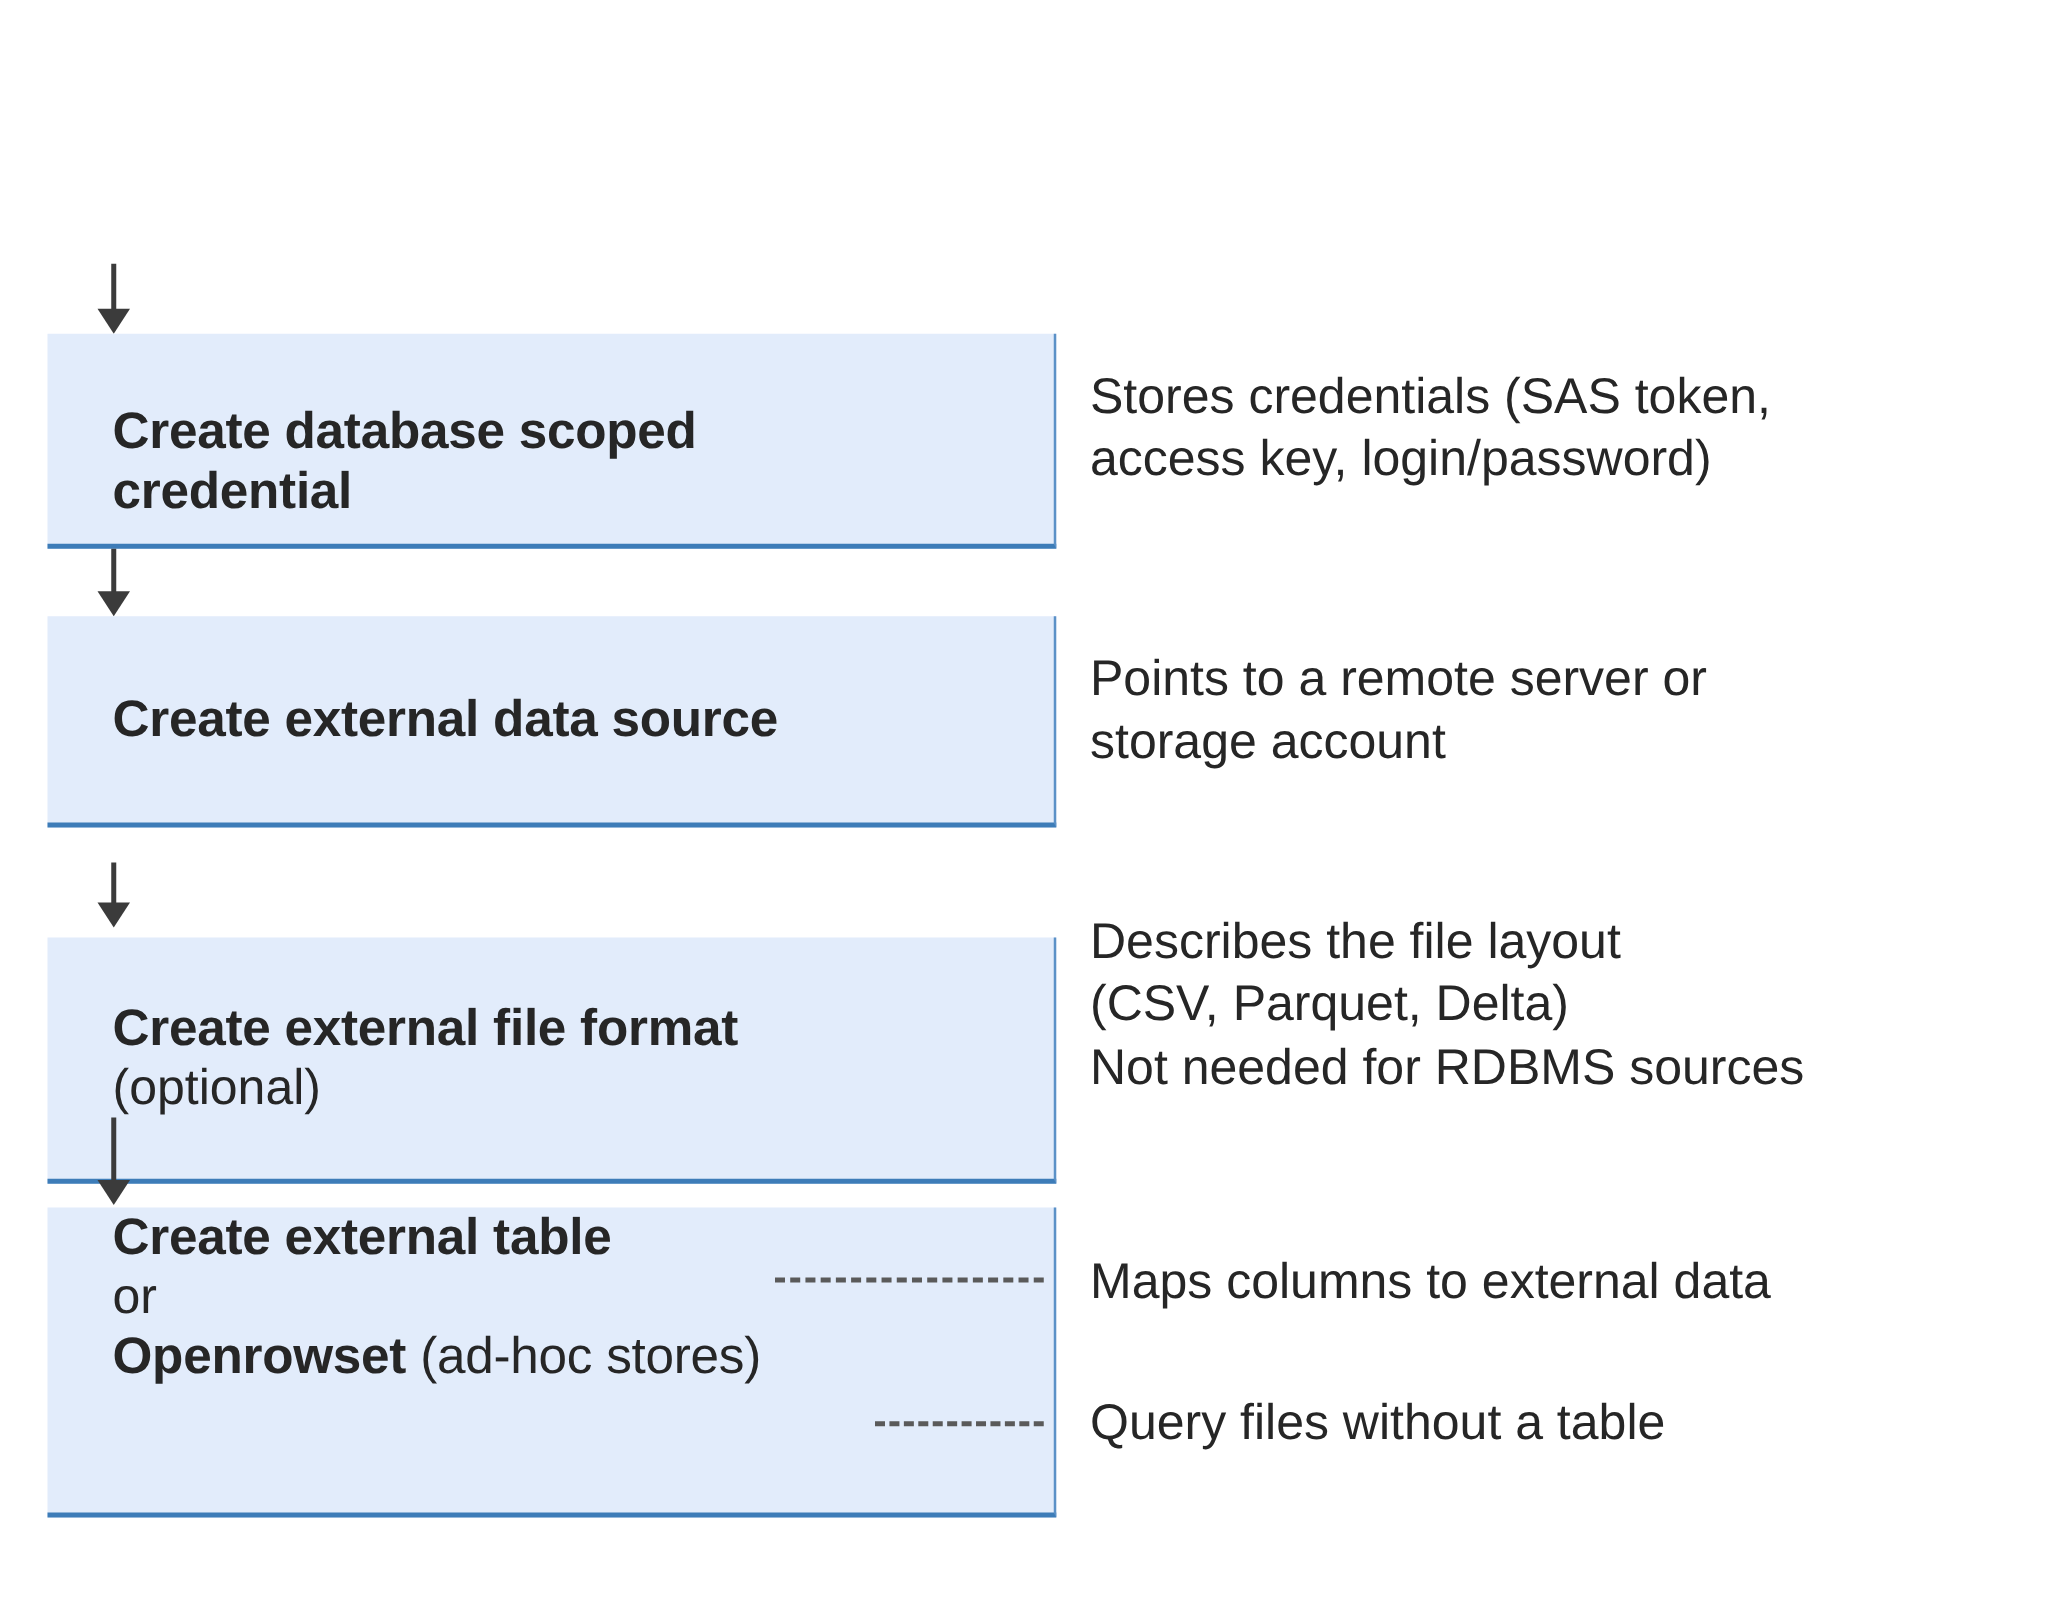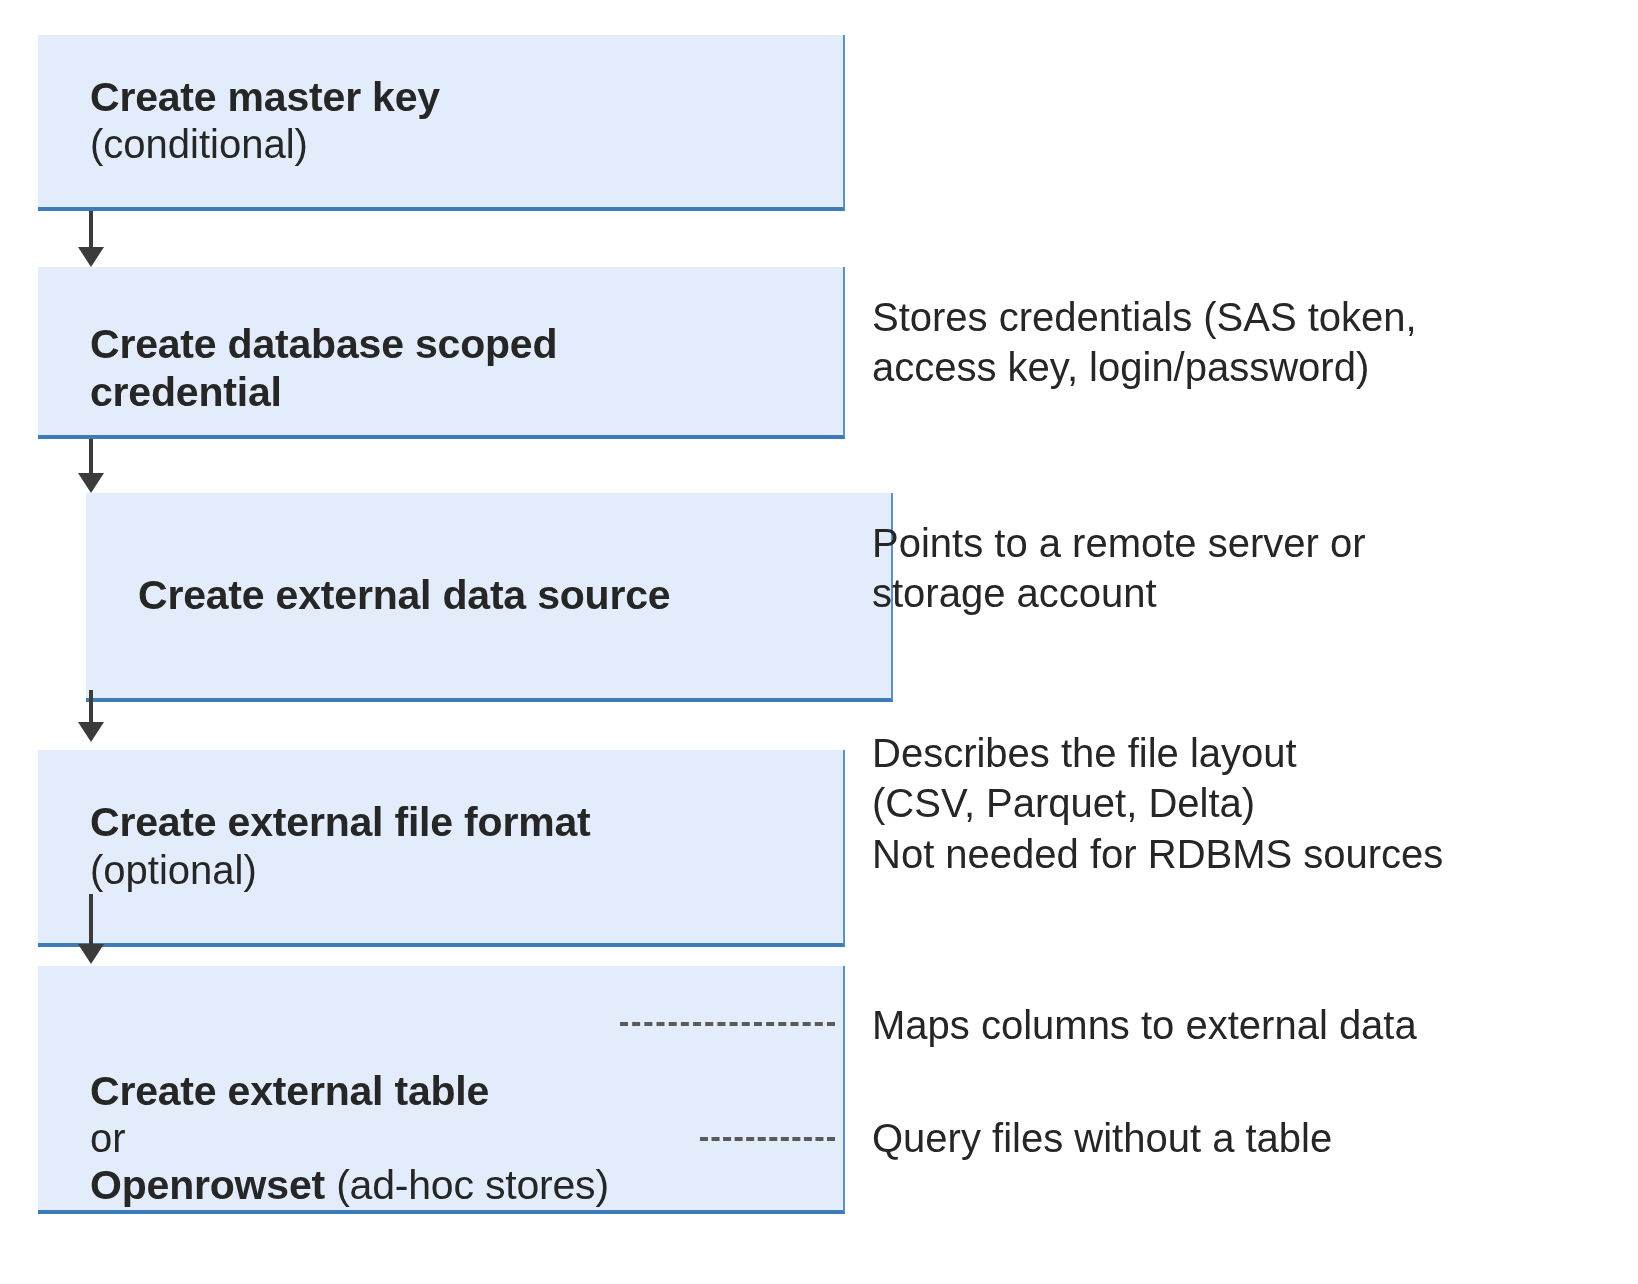--- a/index.html
+++ b/index.html
@@ -127,10 +127,6 @@
 
 <div id="diagram">
 
-  <div class="step-box" id="box-master-key">
-    <div class="step-title">Create master key</div>
-    <div class="step-sub">(conditional)</div>
-  </div>
 
   <div class="arrow" id="arrow-1">
     <div class="shaft"></div>

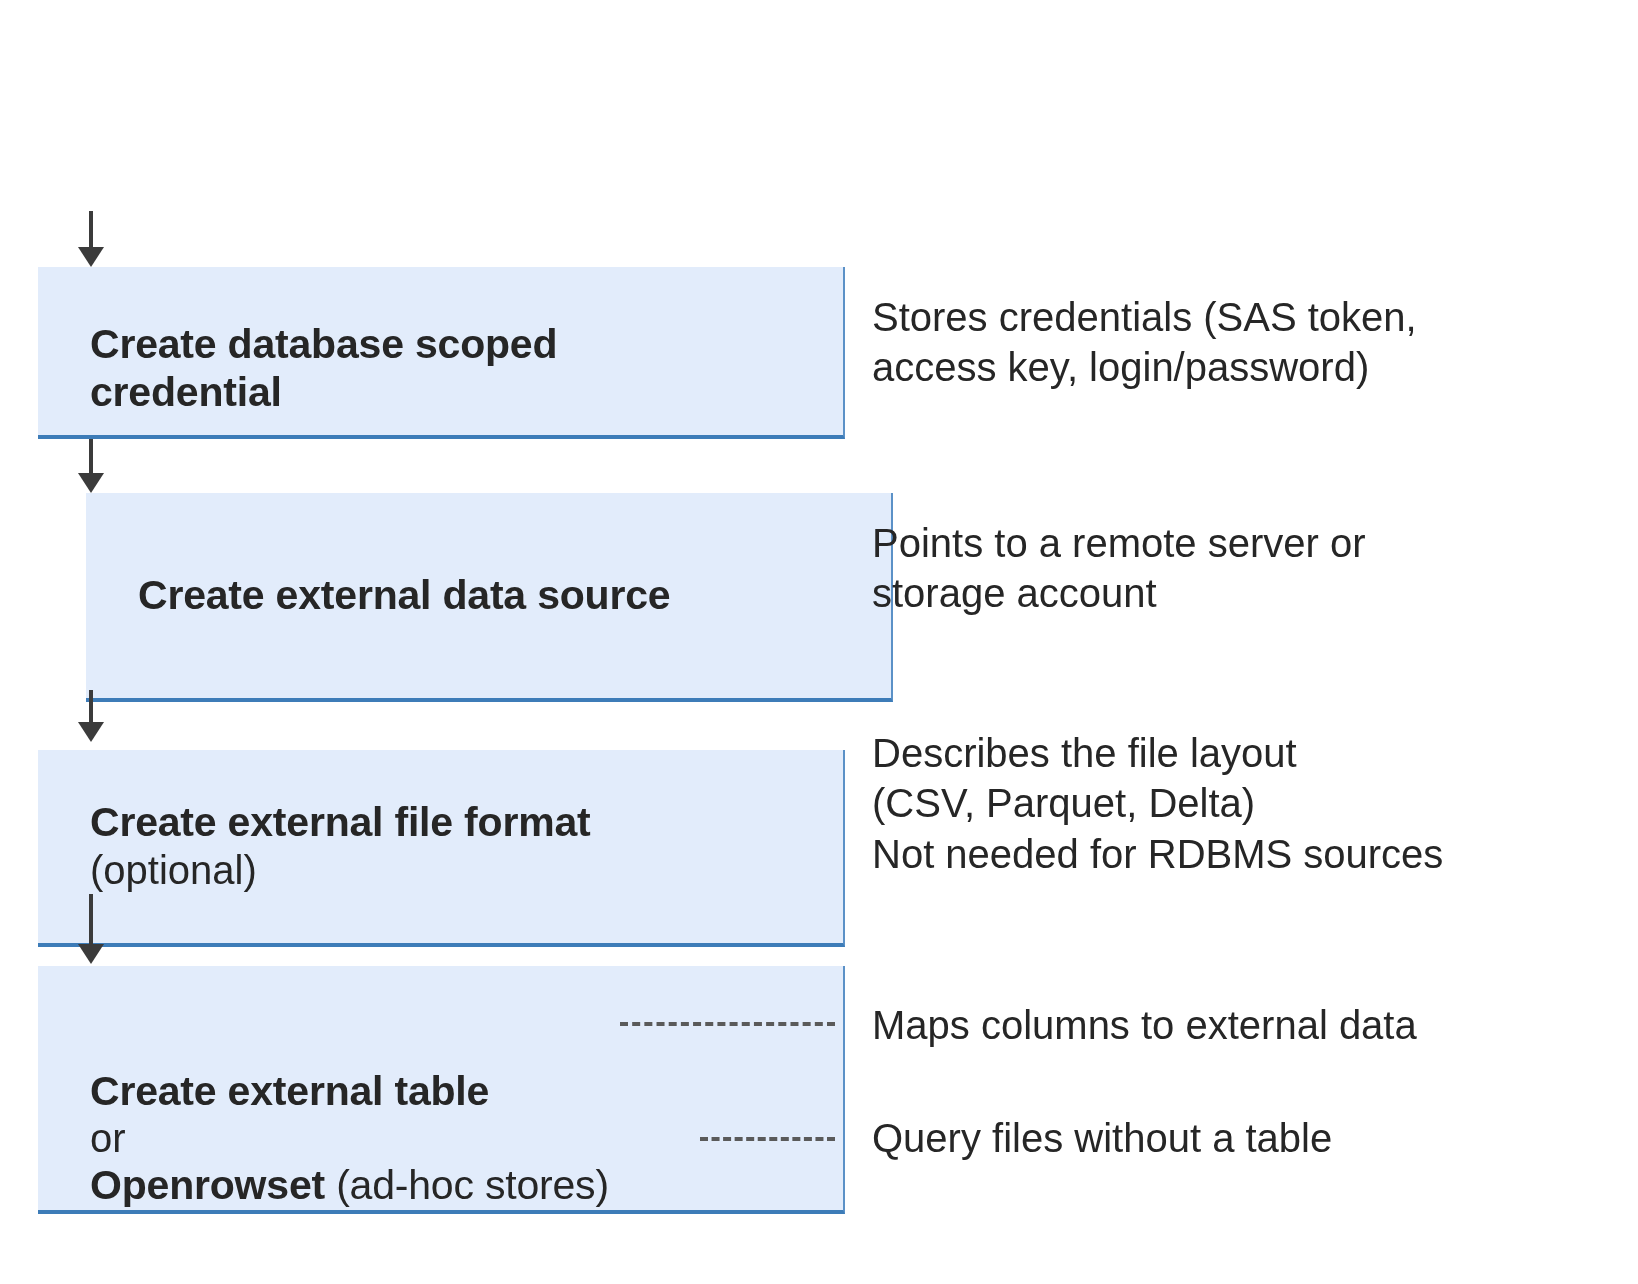--- a/index.html
+++ b/index.html
@@ -54,7 +54,7 @@
   
   #box-master-key      { top: 35px;   height: 176px; }
   #box-scoped-cred     { top: 267px;  height: 172px; }
-  #box-data-source     { top: 493px;  height: 209px; margin-left: 48px; }
+  #box-data-source     { top: 493px;  height: 169px; }
   #box-file-format     { top: 750px;  height: 197px; }
   #box-external-table  { top: 966px;  height: 248px; padding-left: 52px; justify-content: flex-end; }
 

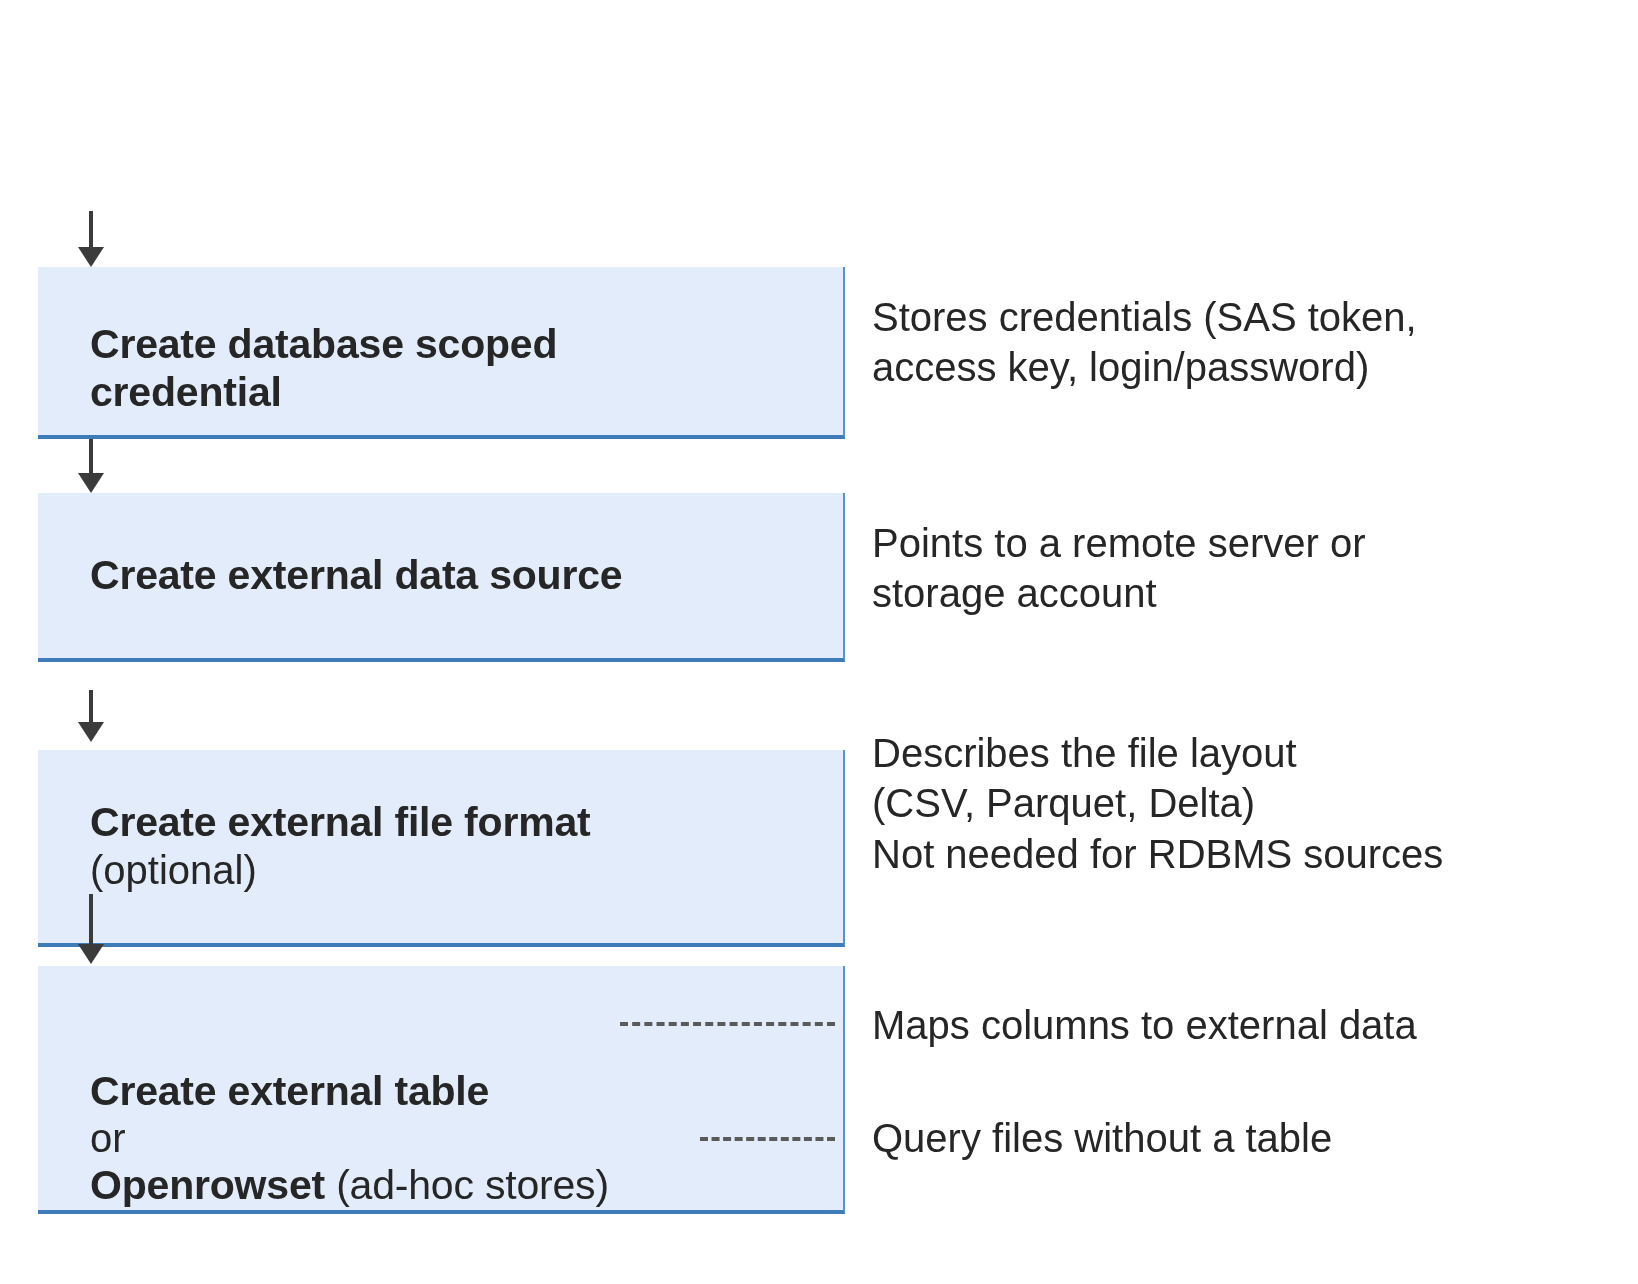--- a/index.html
+++ b/index.html
@@ -56,7 +56,7 @@
   #box-scoped-cred     { top: 267px;  height: 172px; }
   #box-data-source     { top: 493px;  height: 169px; }
   #box-file-format     { top: 750px;  height: 197px; }
-  #box-external-table  { top: 966px;  height: 248px; padding-left: 52px; justify-content: flex-end; }
+  #box-external-table  { top: 966px;  height: 248px; padding-left: 52px; justify-content: flex-start; }
 
   
   .note {

